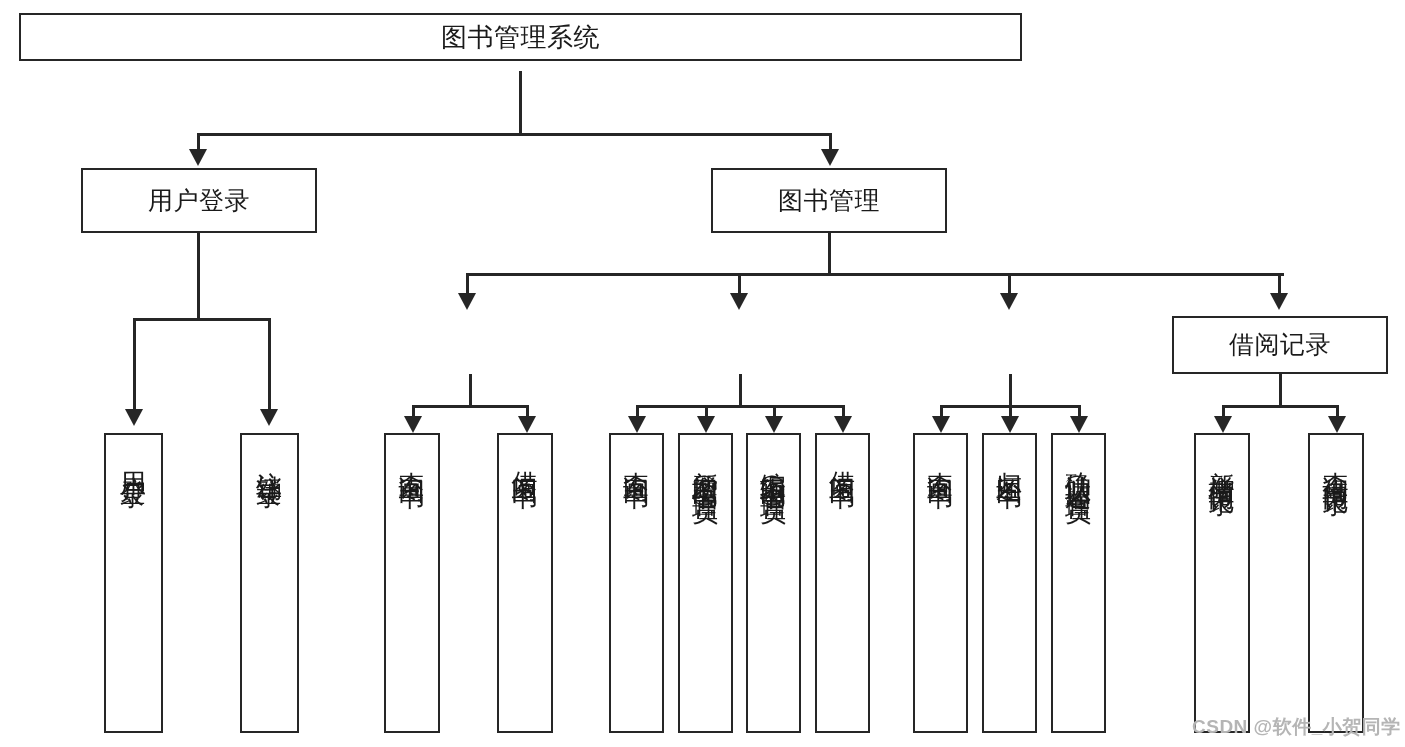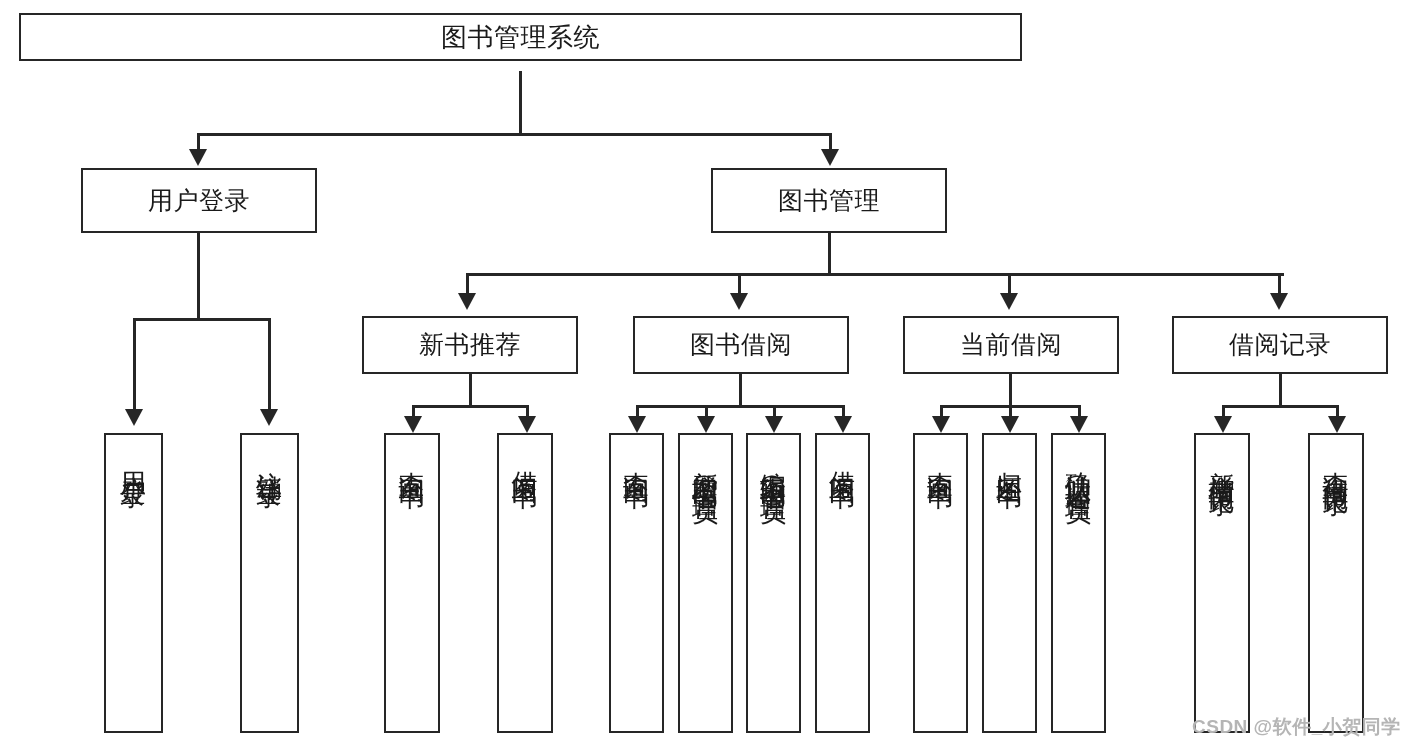--- a/index.html
+++ b/index.html
@@ -129,9 +129,6 @@
   <div class="vline" style="left:1278px; top:273px; height:22px;"></div>
   <div class="arrow" style="left:1270px; top:293px;"></div>
 
-  <div class="node h-node" style="left:362px; top:316px; width:216px; height:58px;">
-    <span class="node-label">新书推荐</span>
-  </div>
   <div class="node h-node" style="left:633px; top:316px; width:216px; height:58px;">
     <span class="node-label">图书借阅</span>
   </div>

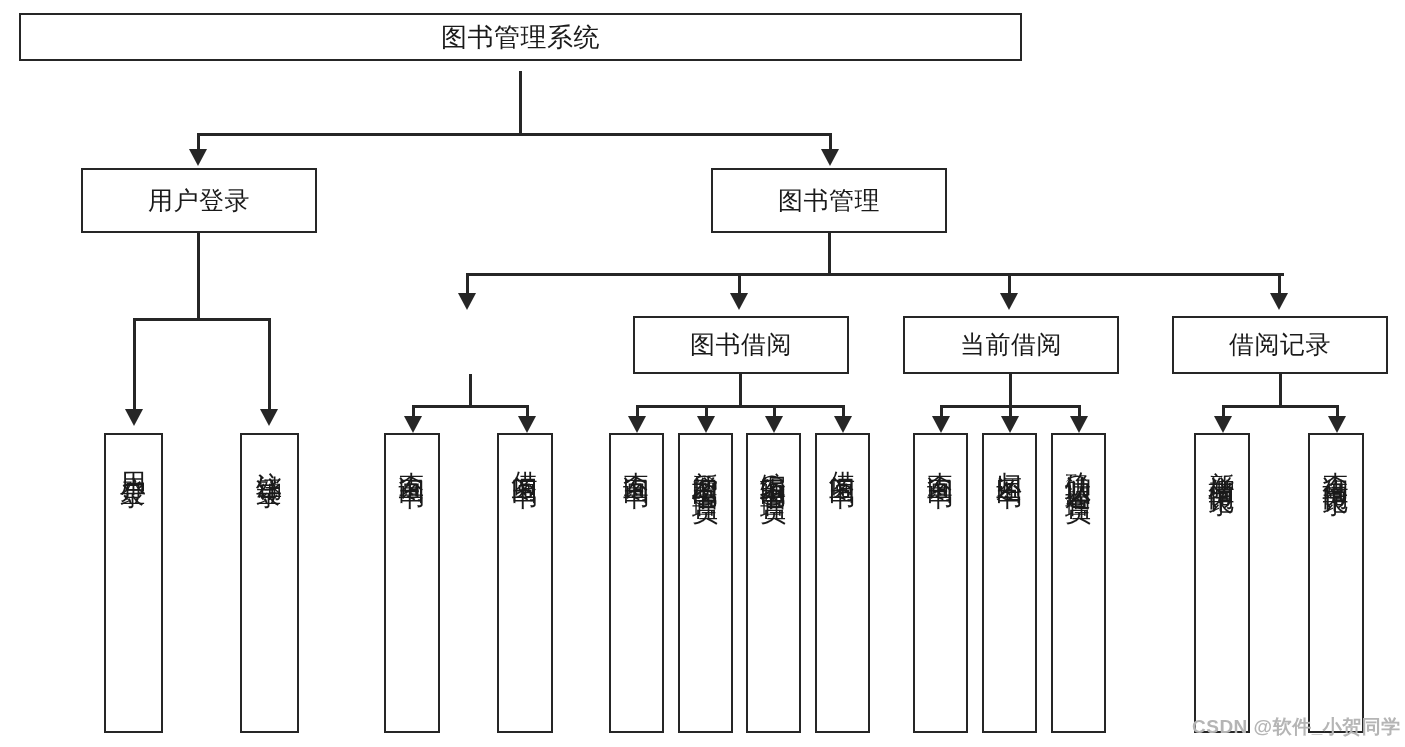--- a/index.html
+++ b/index.html
@@ -129,9 +129,6 @@
   <div class="vline" style="left:1278px; top:273px; height:22px;"></div>
   <div class="arrow" style="left:1270px; top:293px;"></div>
 
-  <div class="node h-node" style="left:633px; top:316px; width:216px; height:58px;">
-    <span class="node-label">图书借阅</span>
-  </div>
   <div class="node h-node" style="left:903px; top:316px; width:216px; height:58px;">
     <span class="node-label">当前借阅</span>
   </div>

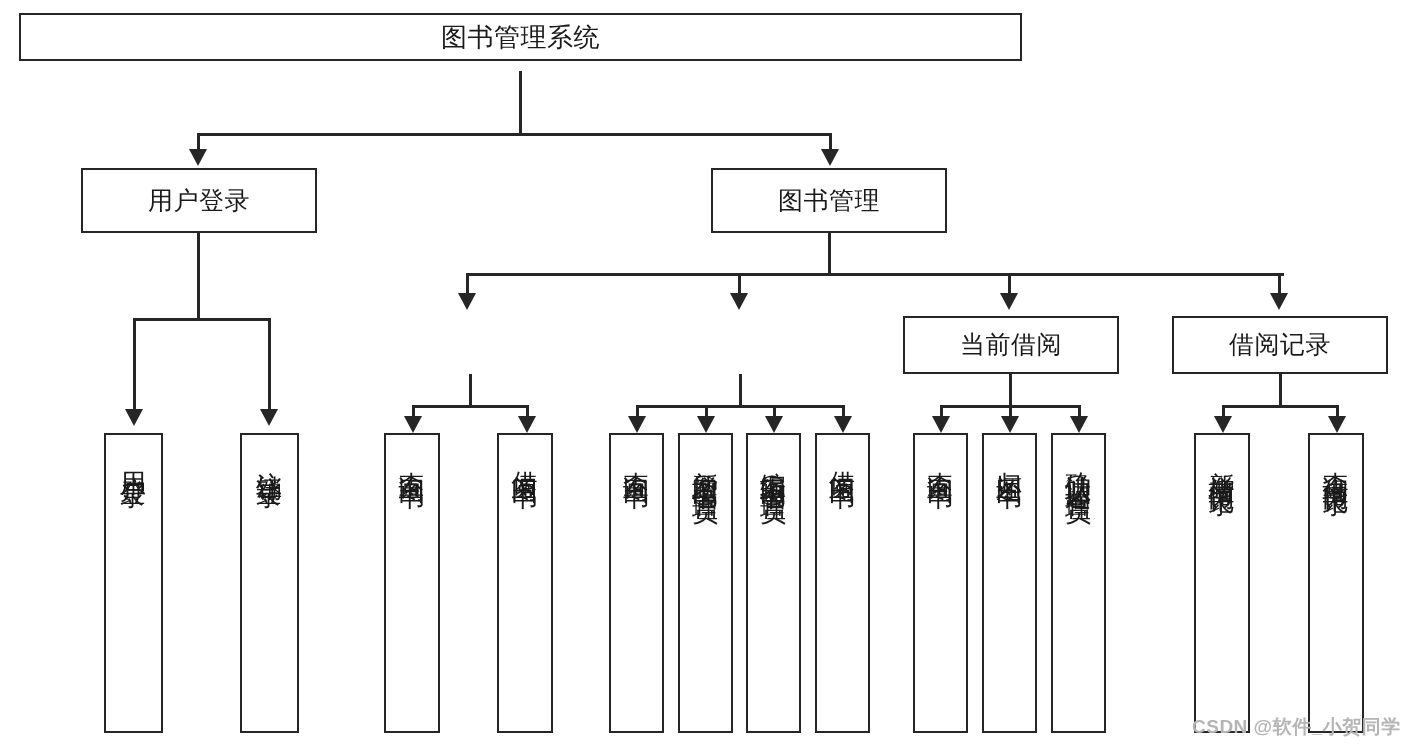--- a/index.html
+++ b/index.html
@@ -129,9 +129,6 @@
   <div class="vline" style="left:1278px; top:273px; height:22px;"></div>
   <div class="arrow" style="left:1270px; top:293px;"></div>
 
-  <div class="node h-node" style="left:903px; top:316px; width:216px; height:58px;">
-    <span class="node-label">当前借阅</span>
-  </div>
   <div class="node h-node" style="left:1172px; top:316px; width:216px; height:58px;">
     <span class="node-label">借阅记录</span>
   </div>

